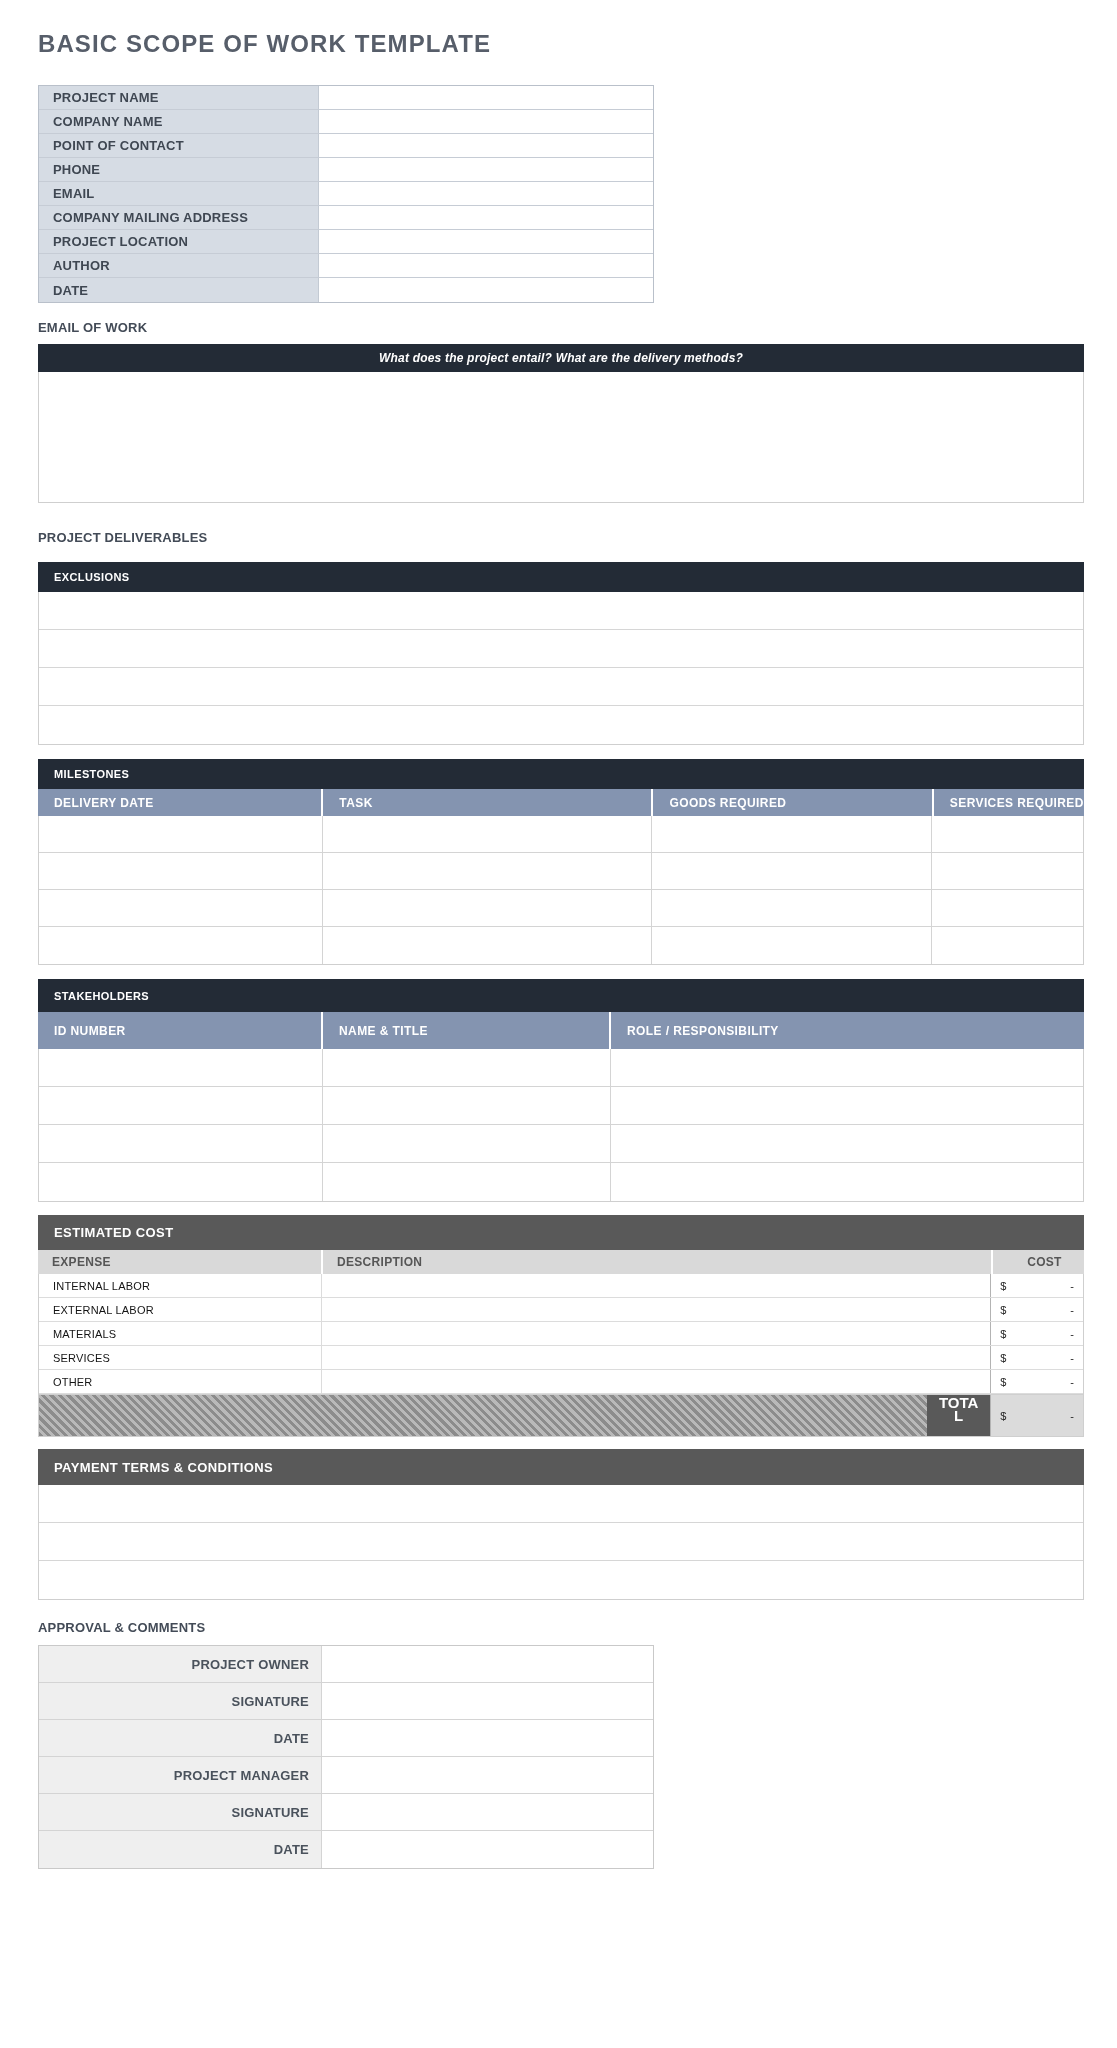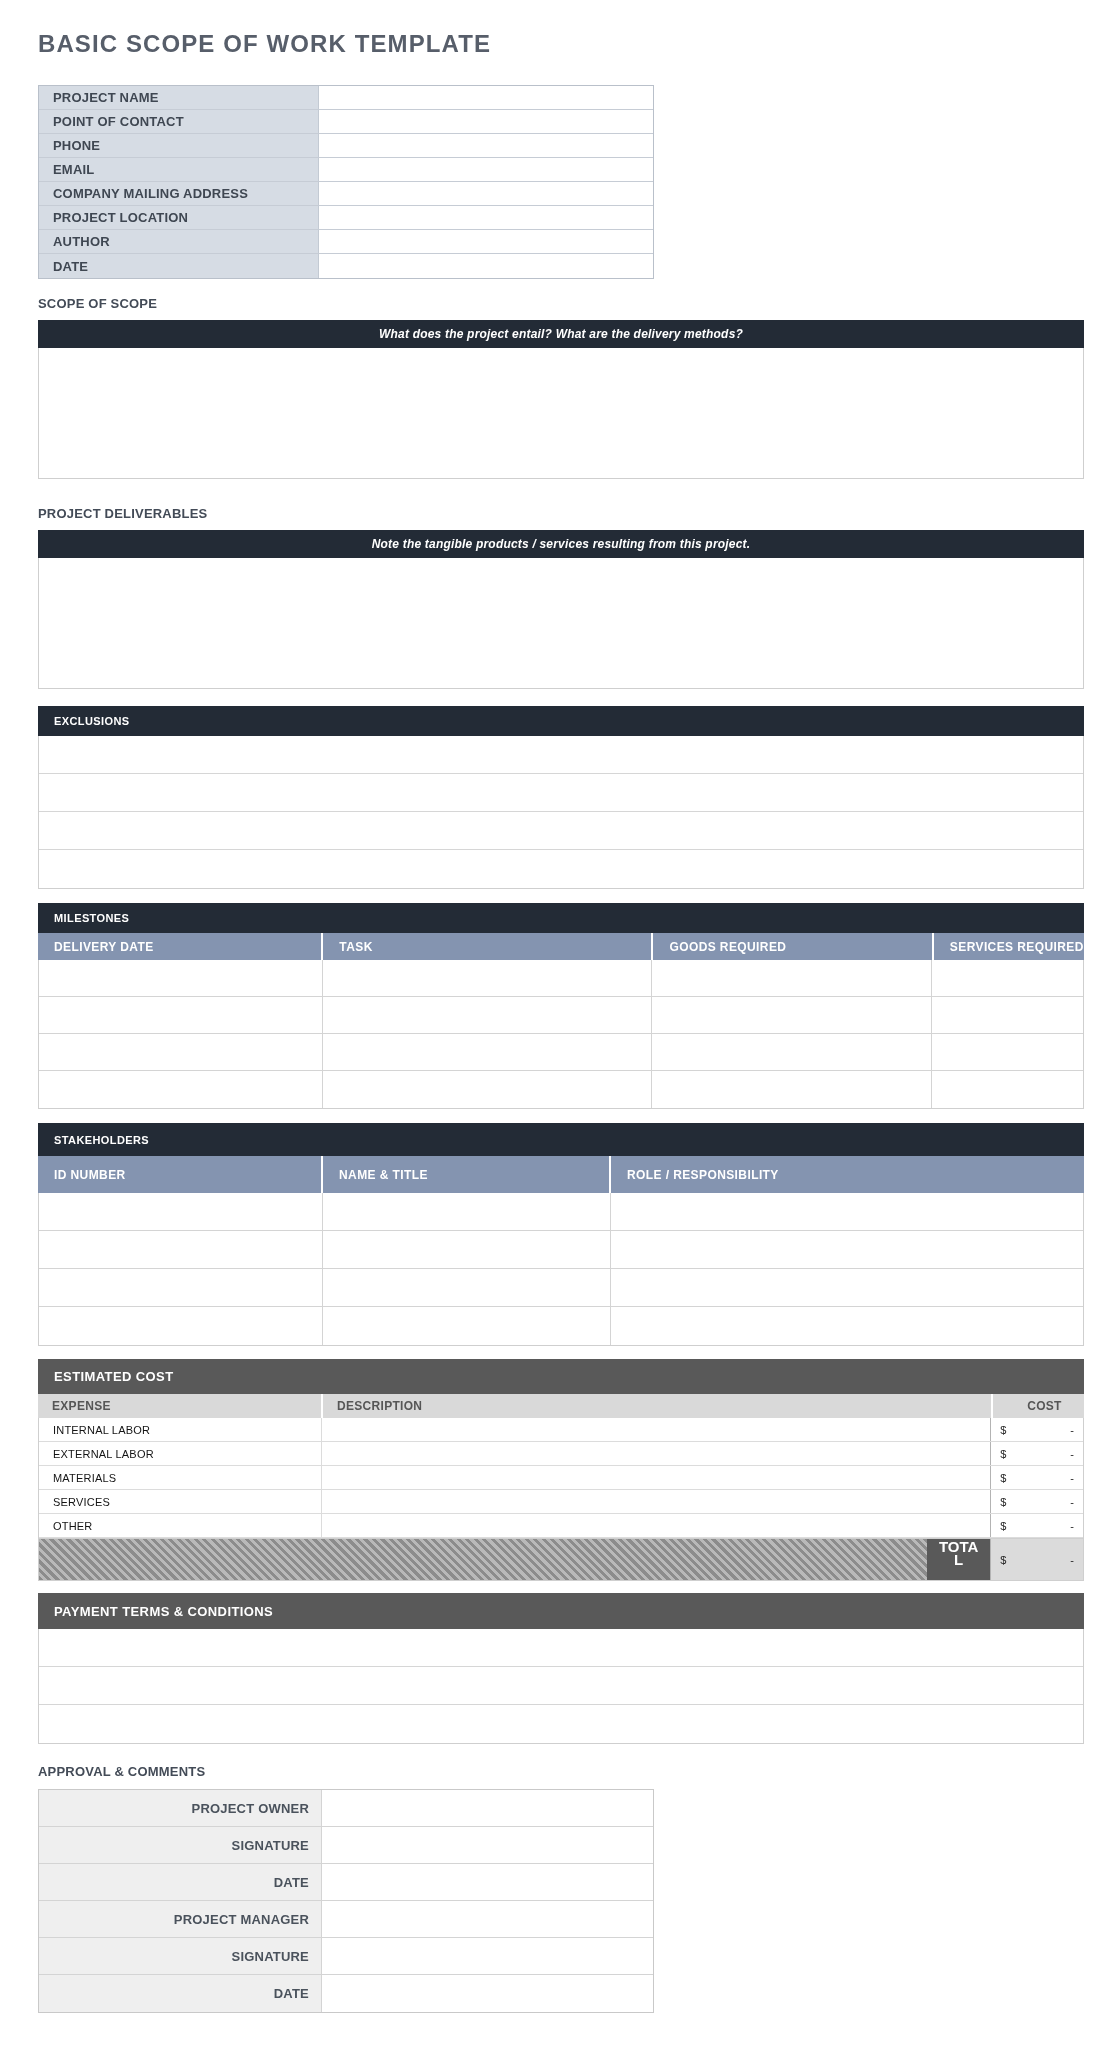--- a/index.html
+++ b/index.html
@@ -148,6 +148,10 @@
       <div class="info-value"></div>
     </div>
     <div class="info-row">
+      <div class="info-label">COMPANY NAME</div>
+      <div class="info-value"></div>
+    </div>
+    <div class="info-row">
       <div class="info-label">POINT OF CONTACT</div>
       <div class="info-value"></div>
     </div>

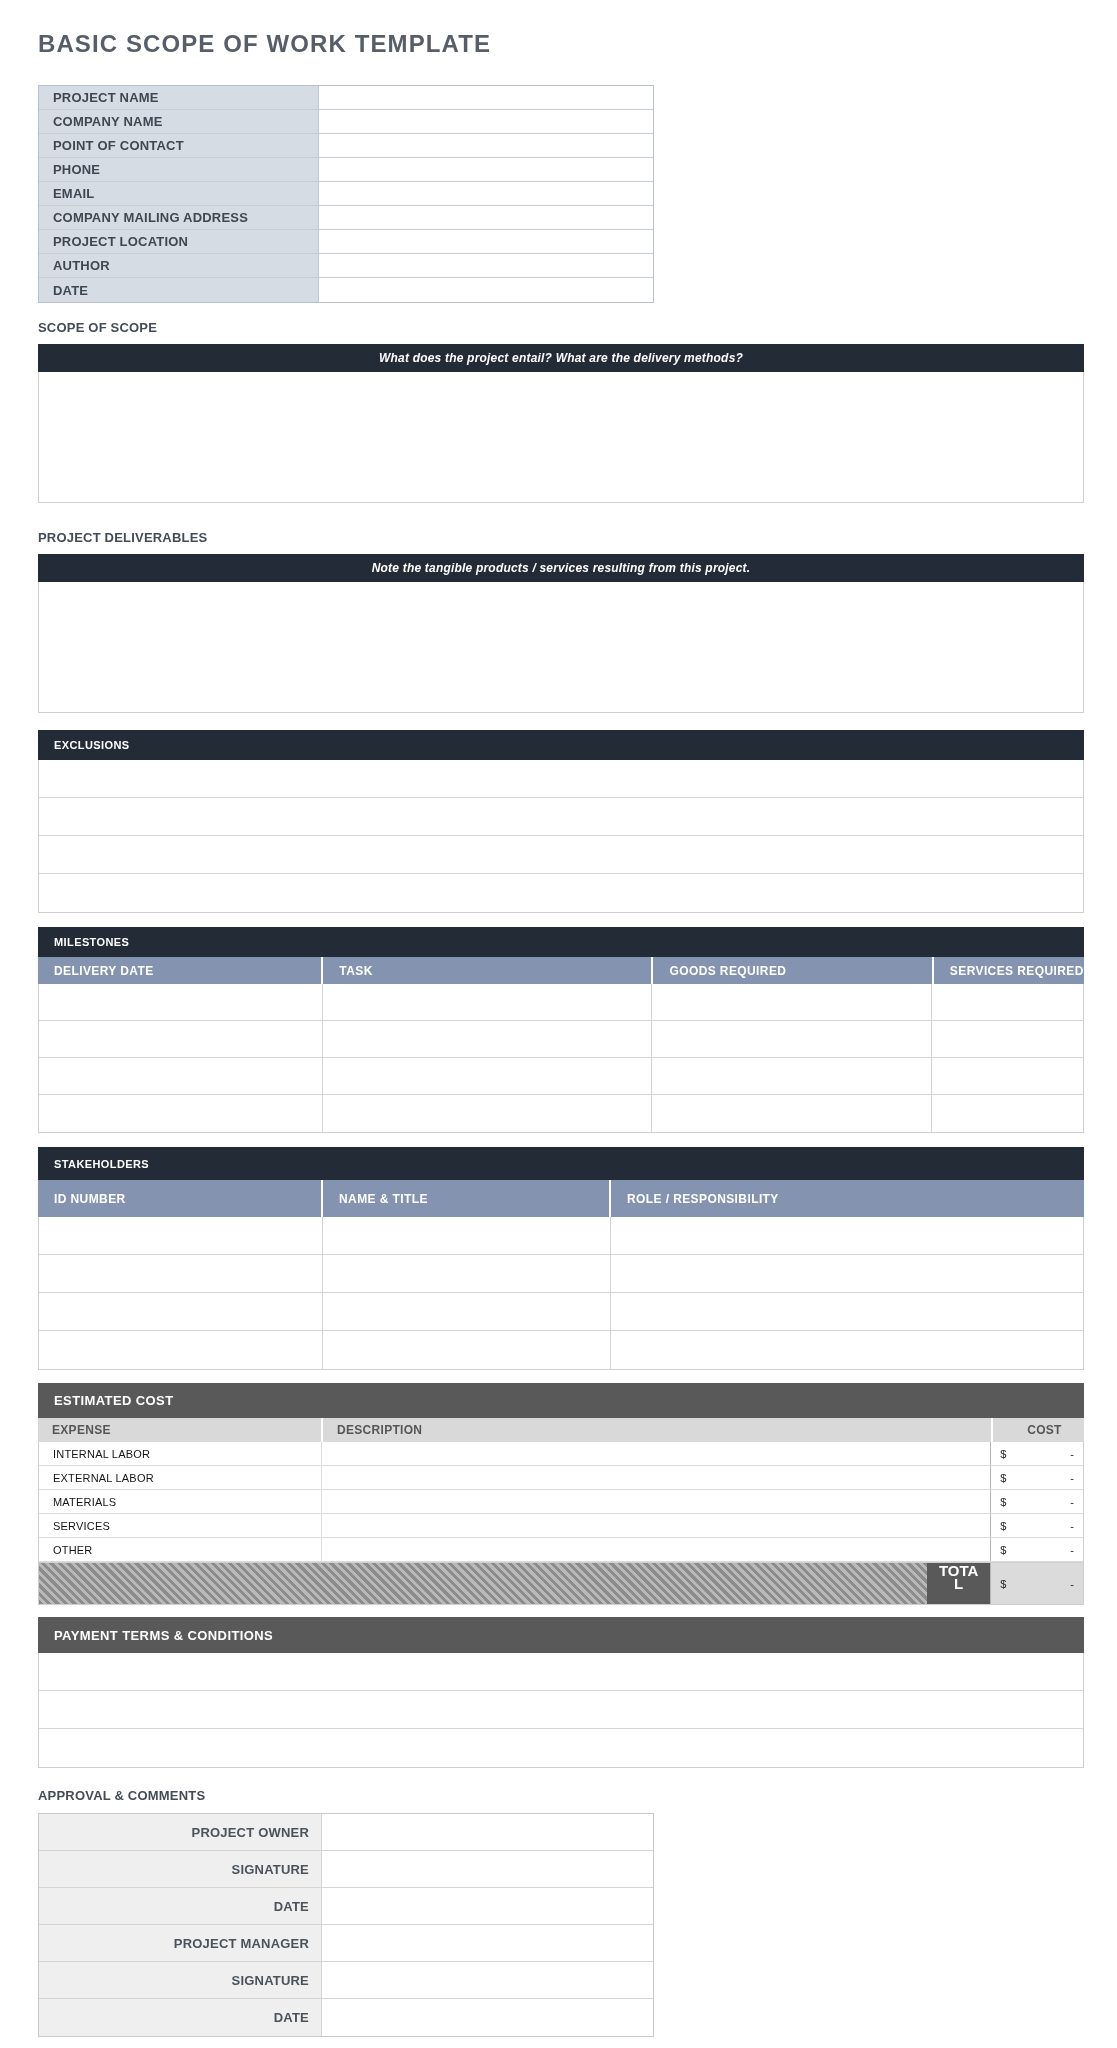--- a/index.html
+++ b/index.html
@@ -181,7 +181,7 @@
     </div>
   </div>
 
-  <div class="section-label lbl-scope">SCOPE OF SCOPE</div>
+  <div class="section-label lbl-scope">EMAIL OF WORK</div>
   <div class="panel mt-scope">
     <div class="prompt-bar">What does the project entail? What are the delivery methods?</div>
     <div class="body-box"></div>

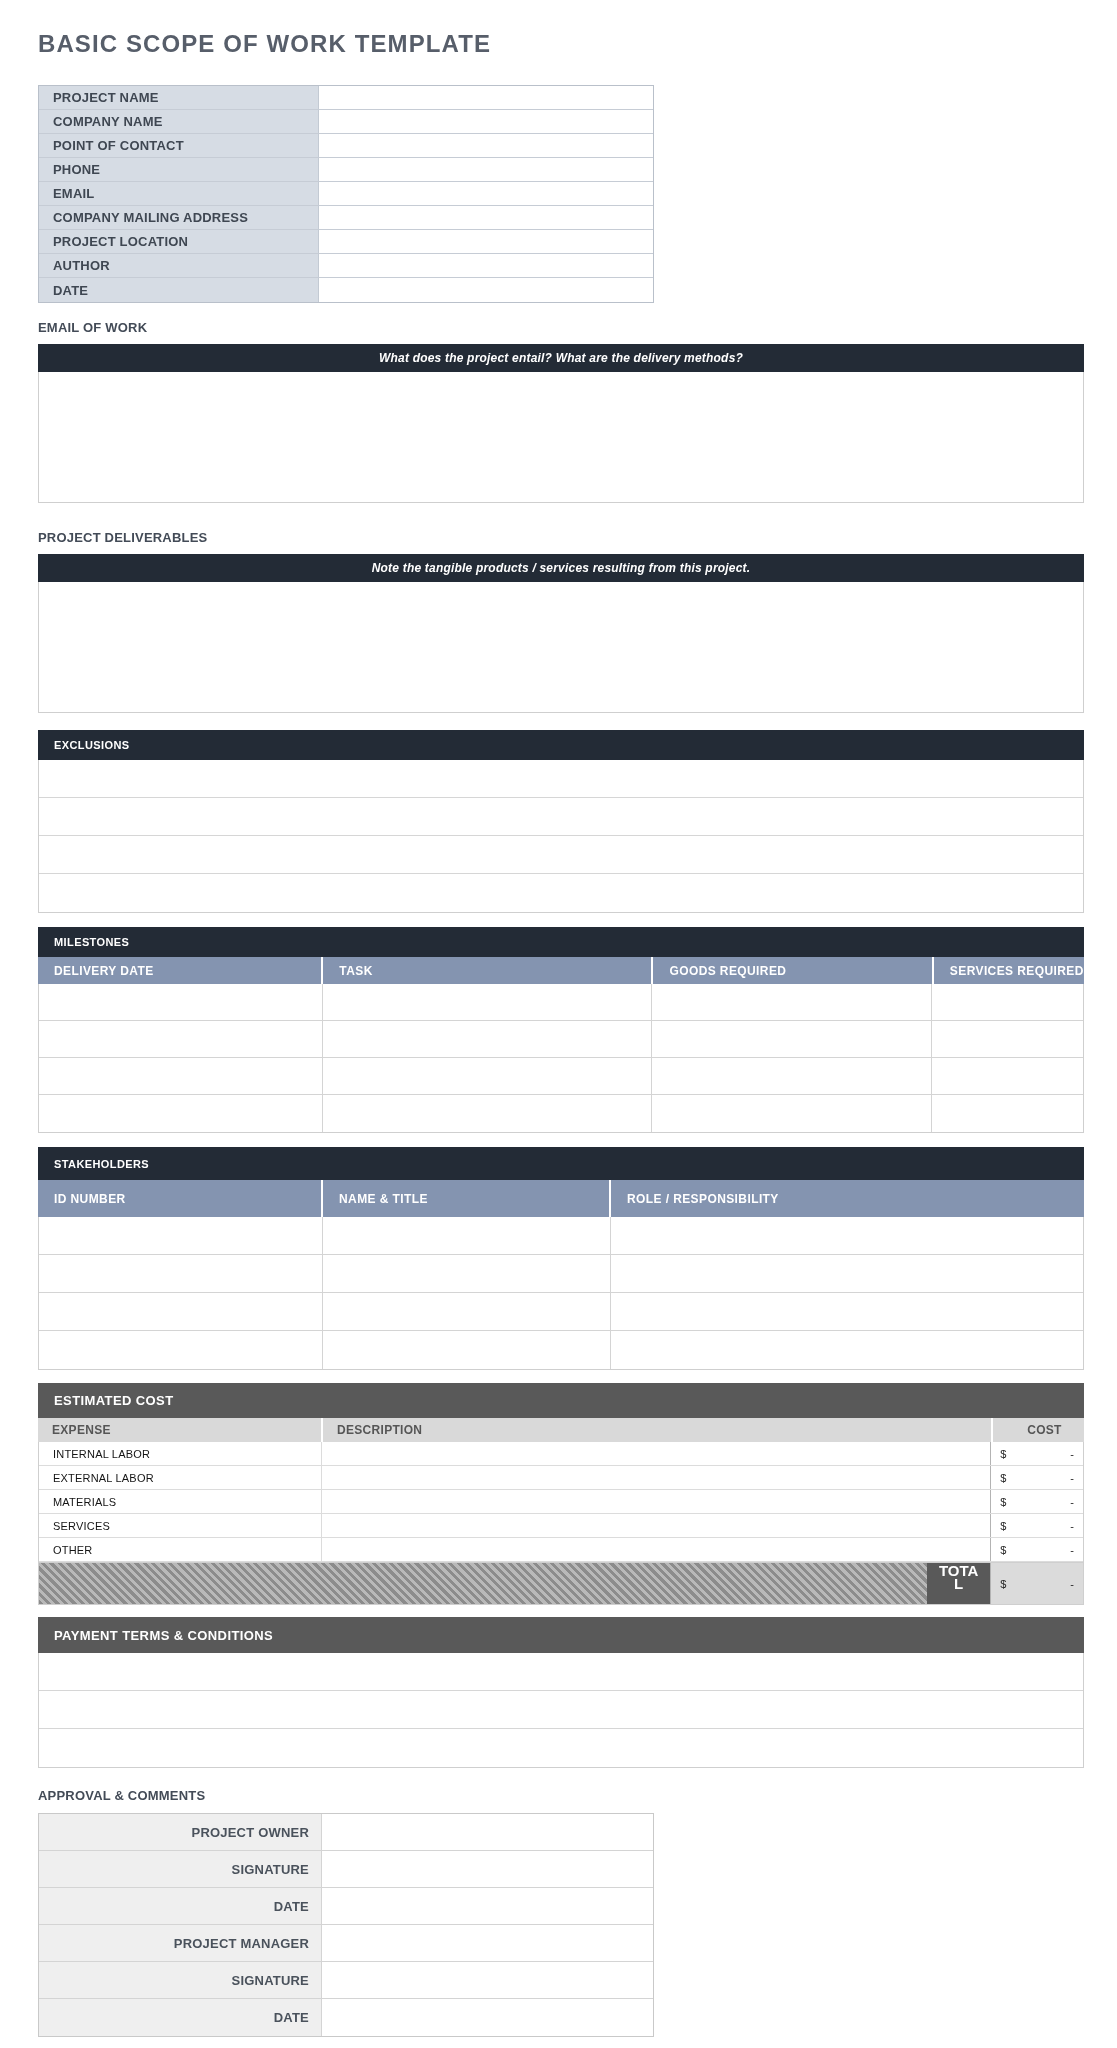--- a/index.html
+++ b/index.html
@@ -188,10 +188,6 @@
   </div>
 
   <div class="section-label lbl-deliv">PROJECT DELIVERABLES</div>
-  <div class="panel mt-deliv">
-    <div class="prompt-bar">Note the tangible products / services resulting from this project.</div>
-    <div class="body-box"></div>
-  </div>
 
   <div class="panel mt-excl">
     <div class="navy-bar">EXCLUSIONS</div>

